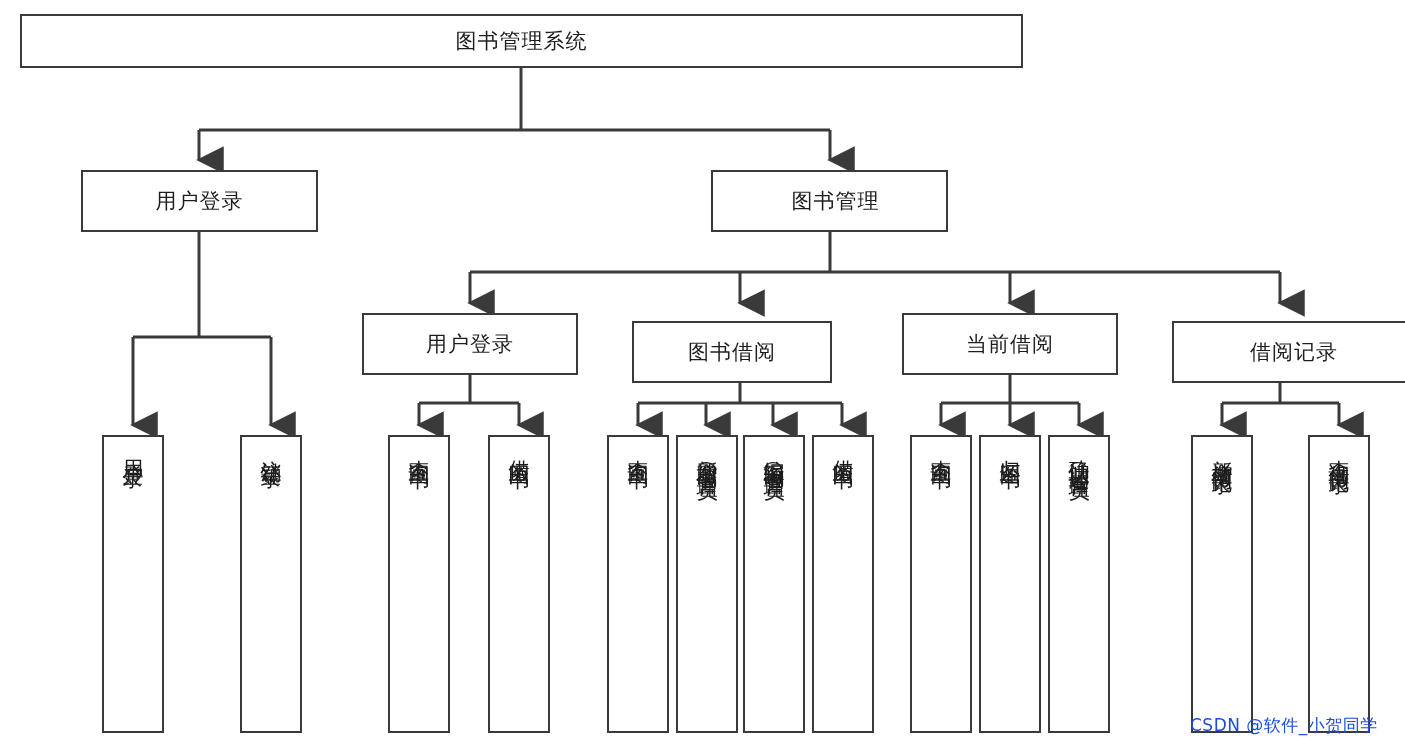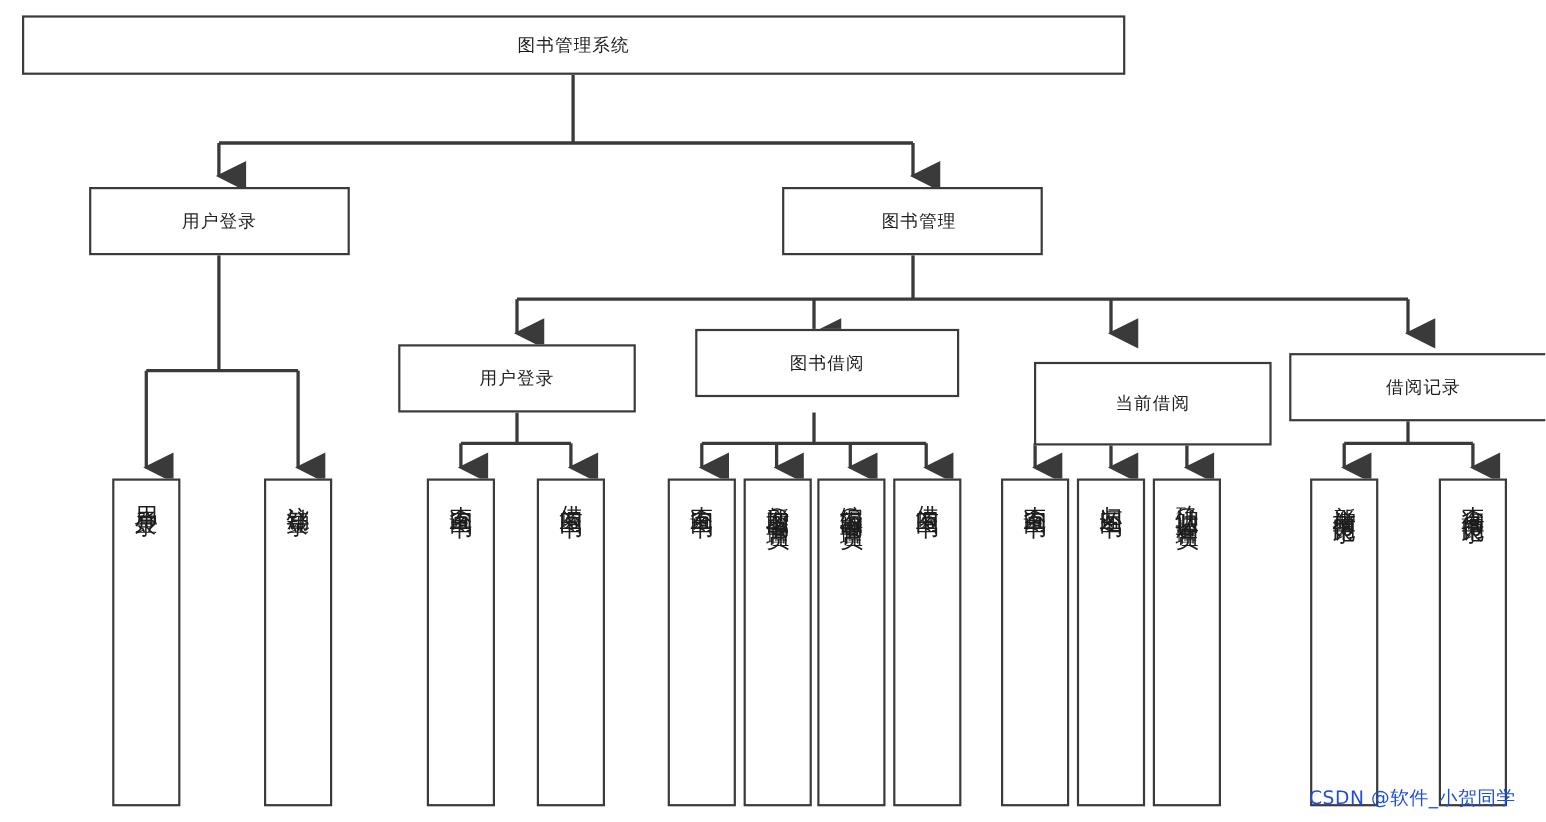--- a/index.html
+++ b/index.html
@@ -43,8 +43,9 @@
     color: #1d1d1d;
   }
   .node.horizontal .label {
-    font-size: 16px;
+    font-size: 21px;
     letter-spacing: 1px;
+    font-family: Liberation Serif, serif;
   }
   .node.vertical {
     align-items: flex-start;

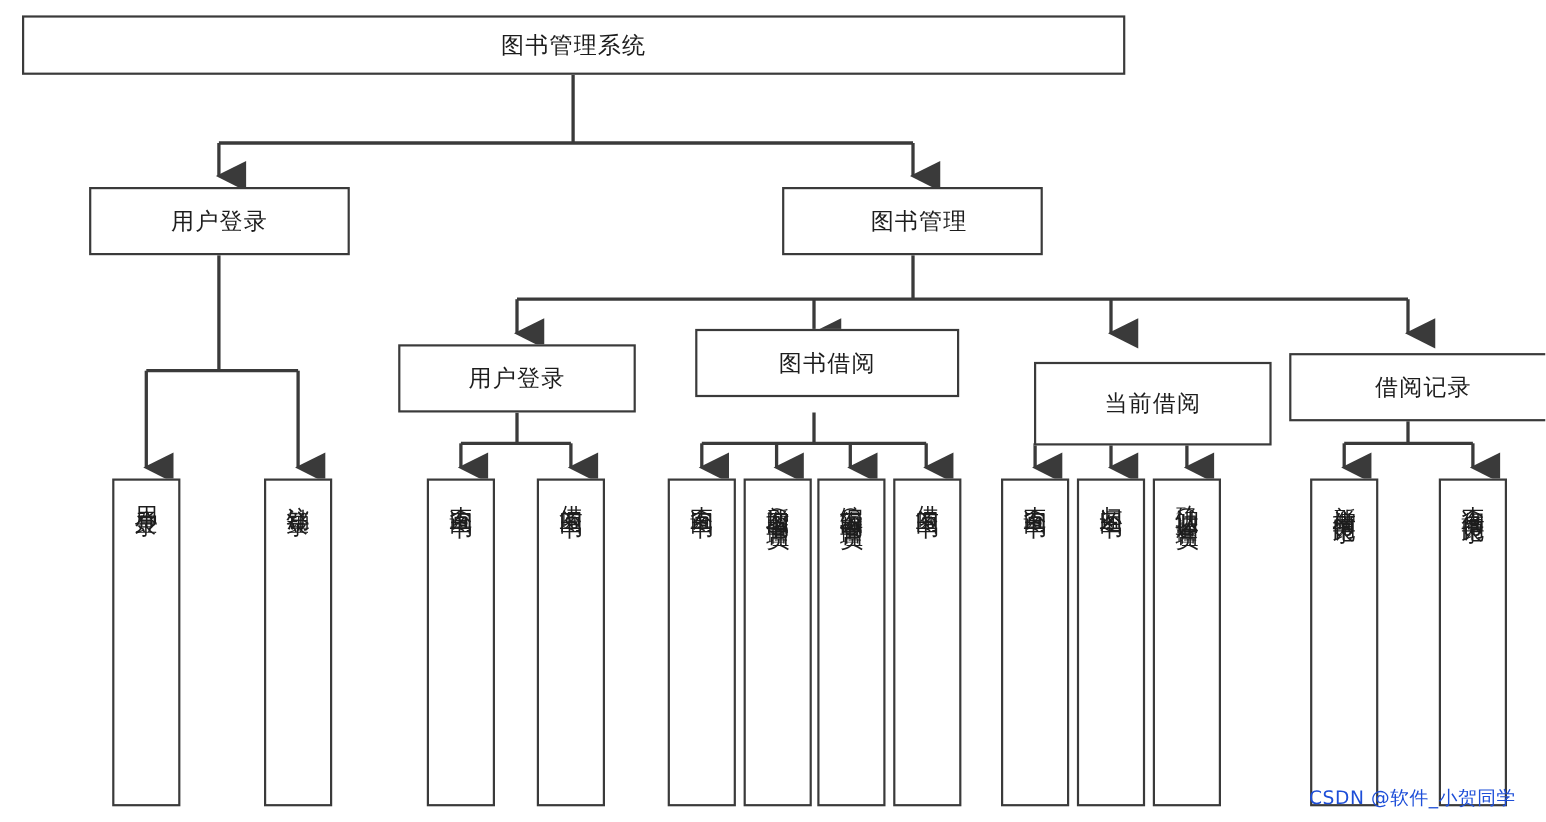--- a/index.html
+++ b/index.html
@@ -138,7 +138,7 @@
   <div class="node horizontal" style="left:362px; top:313px; width:216px; height:62px;">
     <span class="label">用户登录</span>
   </div>
-  <div class="node horizontal" style="left:632px; top:299px; width:240px; height:62px;">
+  <div class="node horizontal" style="left:632px; top:321px; width:200px; height:62px;">
     <span class="label">图书借阅</span>
   </div>
   <div class="node horizontal" style="left:902px; top:329px; width:216px; height:76px;margin-left:38px;">

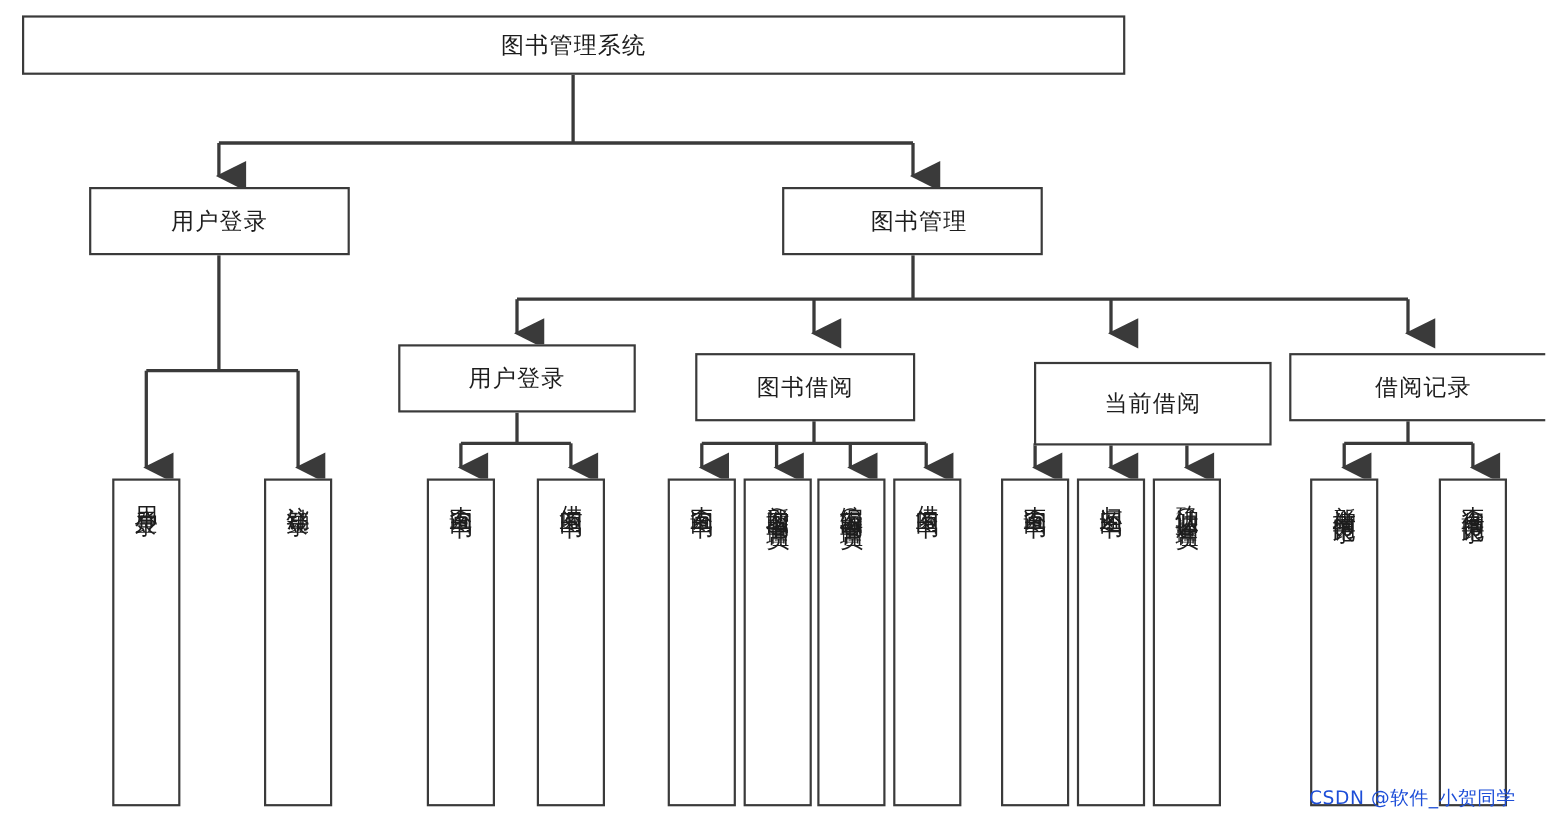--- a/index.html
+++ b/index.html
@@ -141,7 +141,7 @@
   <div class="node horizontal" style="left:632px; top:321px; width:200px; height:62px;">
     <span class="label">图书借阅</span>
   </div>
-  <div class="node horizontal" style="left:902px; top:329px; width:216px; height:76px;margin-left:38px;">
+  <div class="node horizontal" style="left:902px; top:313px; width:216px; height:62px;">
     <span class="label">当前借阅</span>
   </div>
   <div class="node horizontal" style="left:1172px; top:321px; width:244px; height:62px;">

